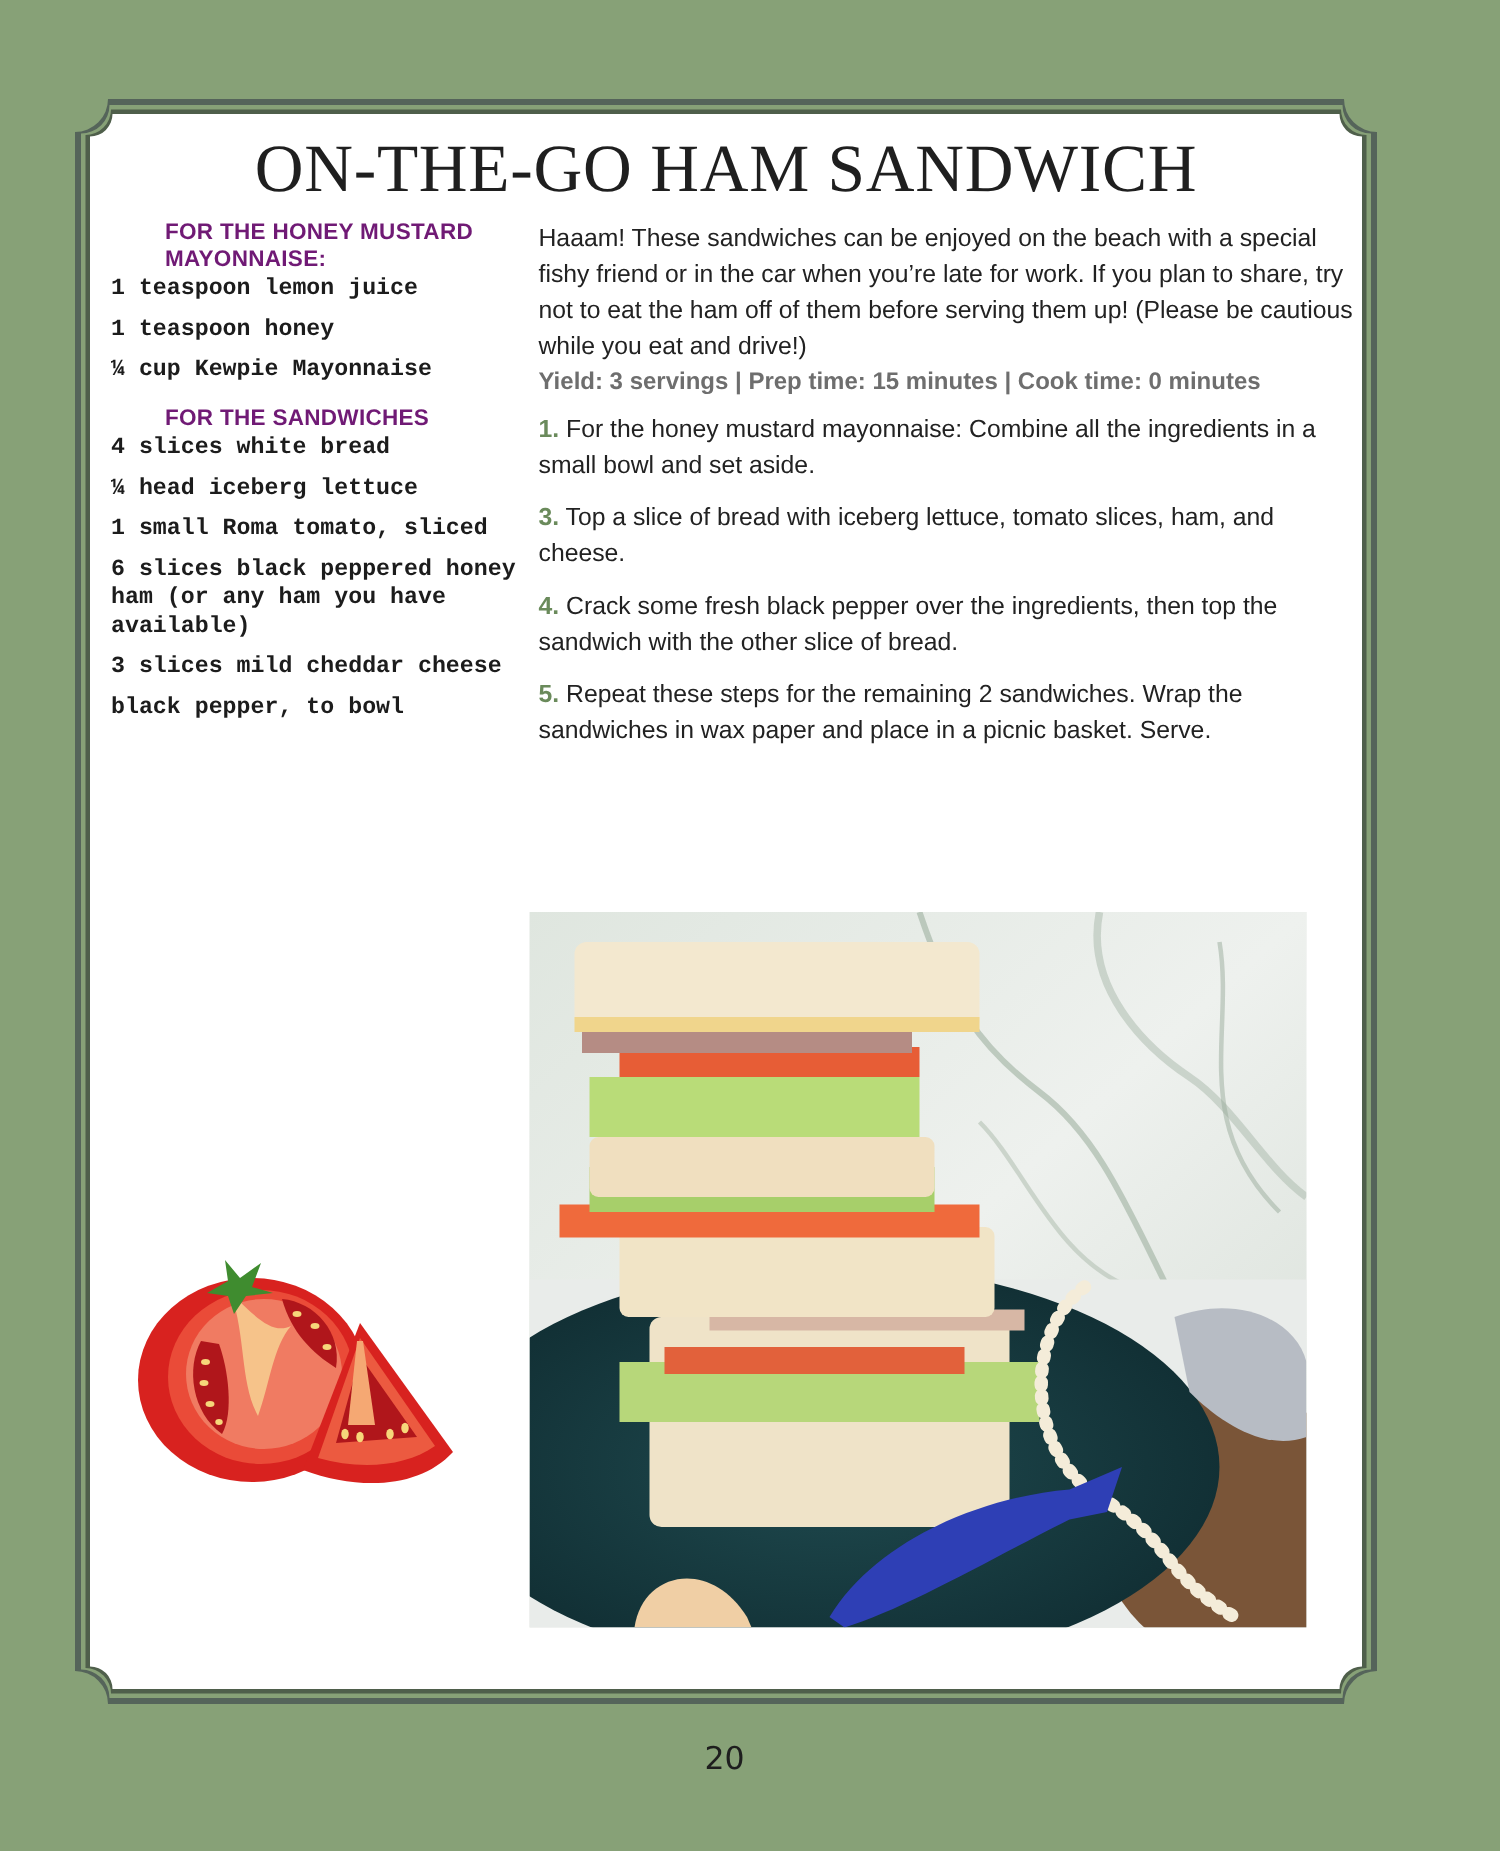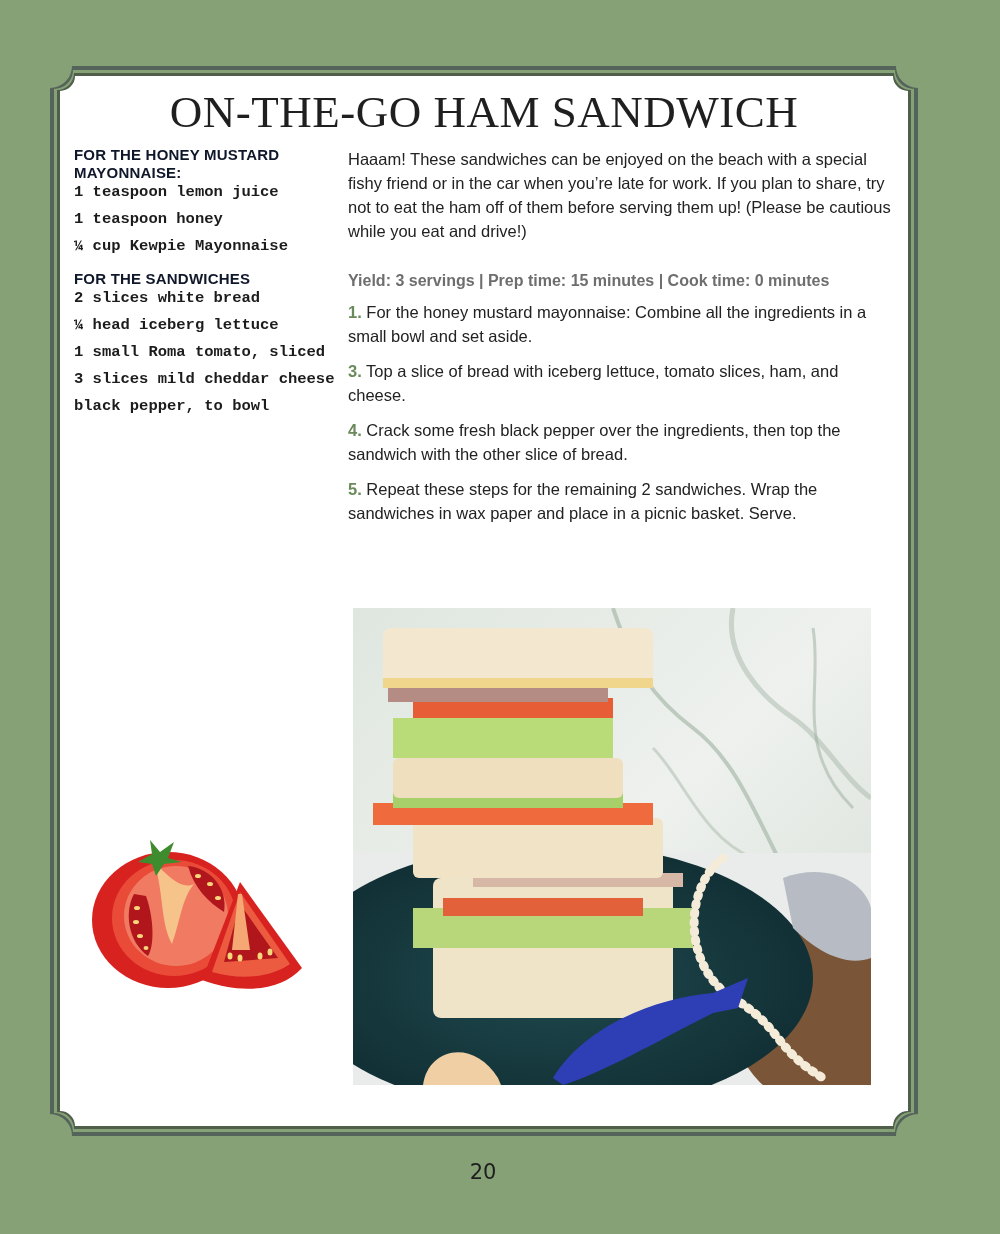--- a/index.html
+++ b/index.html
@@ -38,9 +38,10 @@
       font-family: "Liberation Sans", sans-serif;
       font-weight: bold;
       font-size: 15px;
-      color: #0f172a;
+      color: #701a75;
       line-height: 18px;
       letter-spacing: 0.2px;
+      margin-left: 36px;
     }
     .section-head.second { margin-top: 14px; }
     .ing-item {

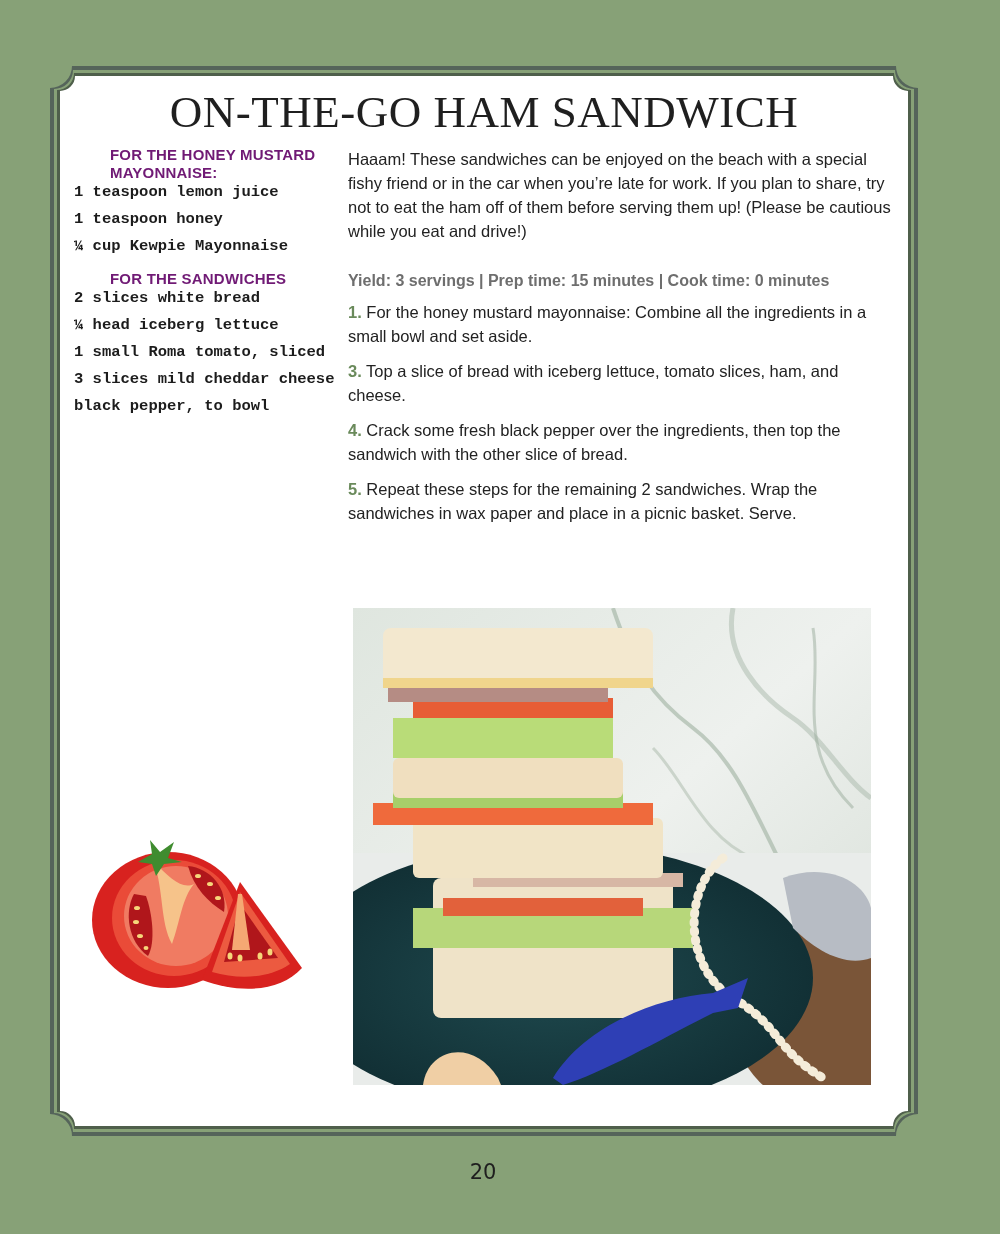--- a/index.html
+++ b/index.html
@@ -54,7 +54,7 @@
     .ing-list { margin-top: 1px; font-family: Liberation Mono, monospace; }
     .right-col {
       position: absolute;
-      left: 298px; top: 81px; width: 548px;
+      left: 309px; top: 81px; width: 548px;
     }
     .intro {
       font-size: 16.5px;

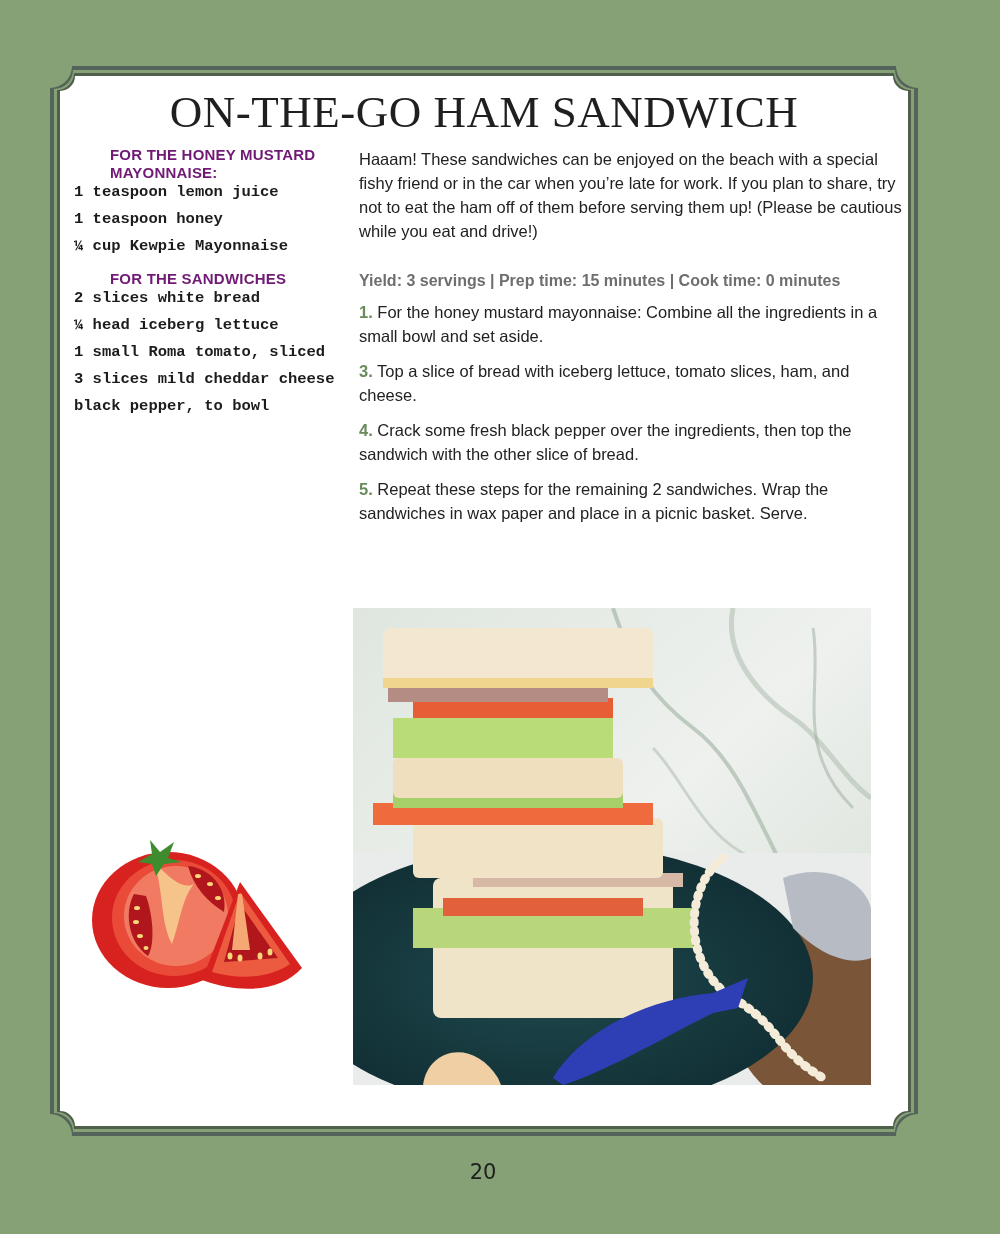--- a/index.html
+++ b/index.html
@@ -62,7 +62,7 @@
       line-height: 24px;
     }
     .yield {
-      margin-top: 26px;
+      margin-top: 0;
       font-weight: bold;
       font-size: 16px;
       color: #6e6e6e;

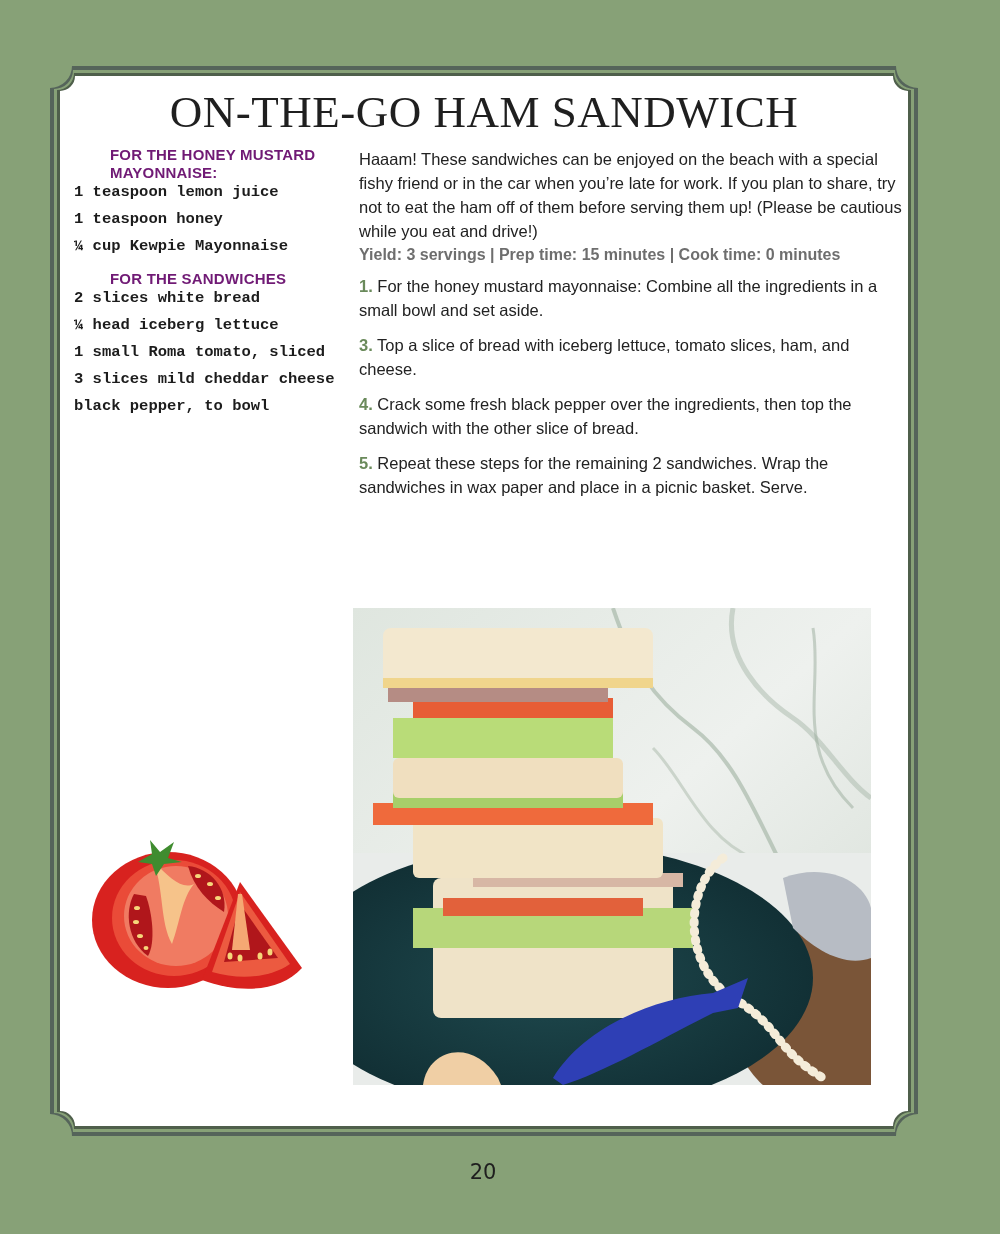--- a/index.html
+++ b/index.html
@@ -123,7 +123,7 @@
       </div>
       <div class="section-head second">FOR THE SANDWICHES</div>
       <div class="ing-list">
-        <div class="ing-item">2 slices white bread</div>
+        <div class="ing-item">4 slices white bread</div>
         <div class="ing-item">¼ head iceberg lettuce</div>
         <div class="ing-item">1 small Roma tomato, sliced</div>
         <div class="ing-item">3 slices mild cheddar cheese</div>

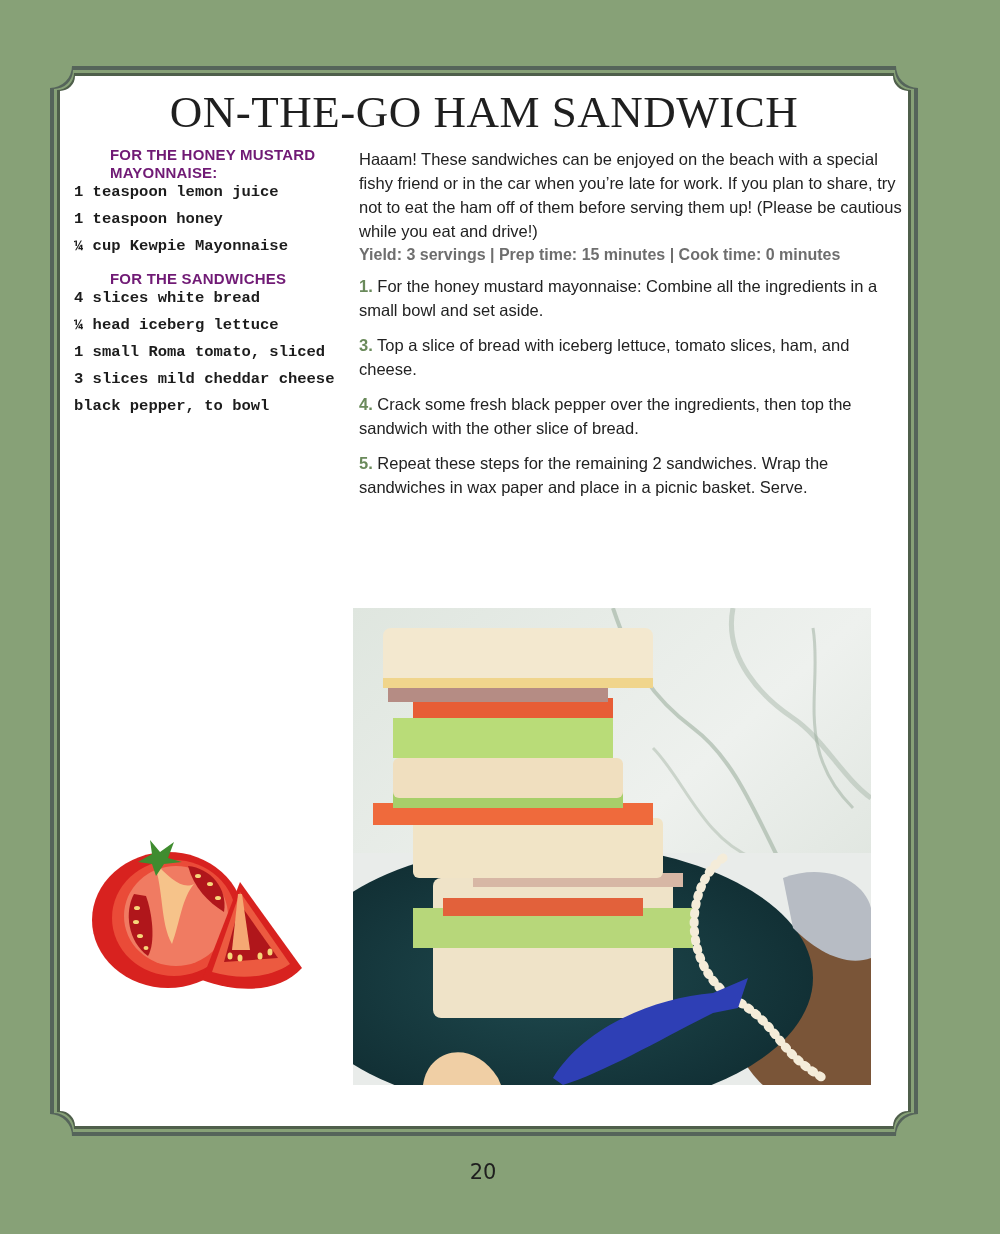--- a/index.html
+++ b/index.html
@@ -126,6 +126,7 @@
         <div class="ing-item">4 slices white bread</div>
         <div class="ing-item">¼ head iceberg lettuce</div>
         <div class="ing-item">1 small Roma tomato, sliced</div>
+        <div class="ing-item">6 slices black peppered honey ham (or any ham you have available)</div>
         <div class="ing-item">3 slices mild cheddar cheese</div>
         <div class="ing-item">black pepper, to bowl</div>
       </div>

